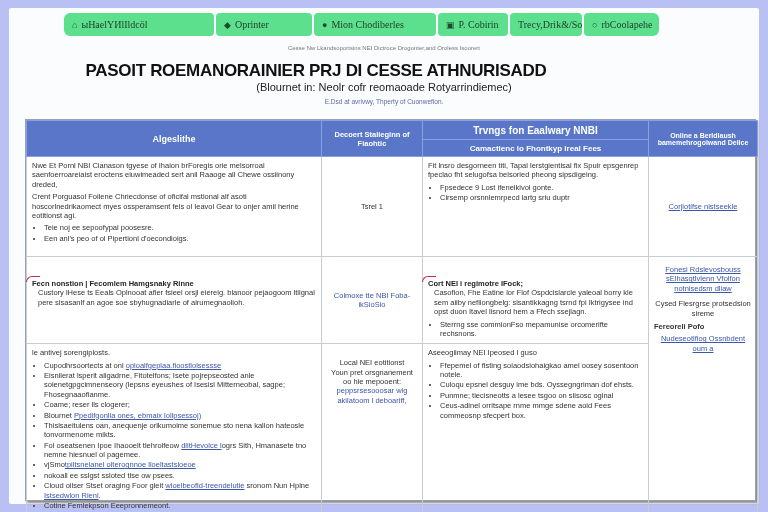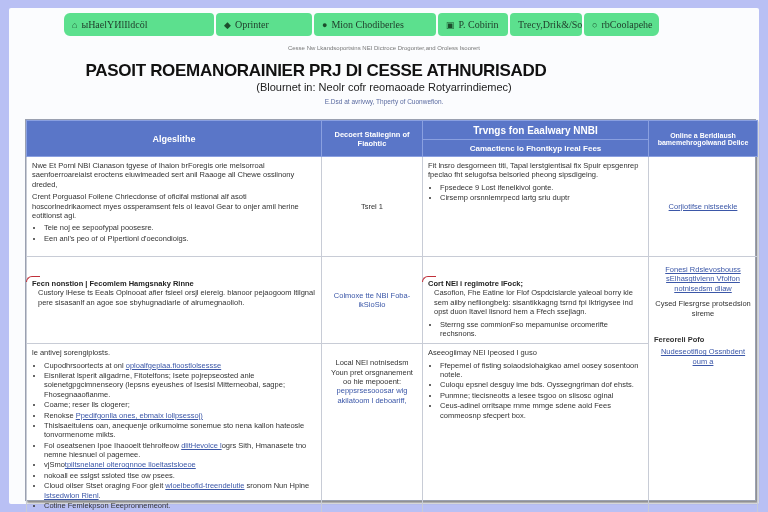--- a/index.html
+++ b/index.html
@@ -145,7 +145,7 @@
       <td rowspan="2" class="center" style="vertical-align:top; padding-top:8px;">
         <p><span class="link">Fonesi Rdslevosbouss sElhasgtlvlenn Vfolfon notnisedsm dliaw</span></p>
         <p style="margin-top:6px;">Cysed Flesrgrse protsedsion sireme</p>
-        <p class="bold" style="text-align:left; margin-top:17px;">Fereoreli Pofo</p>
+        <p class="bold" style="text-align:left; margin-top:4px;">Fereoreli Pofo</p>
         <p><span class="link">Nudeseotlfiog Ossnbdent oum a</span></p>
       </td>
     </tr>

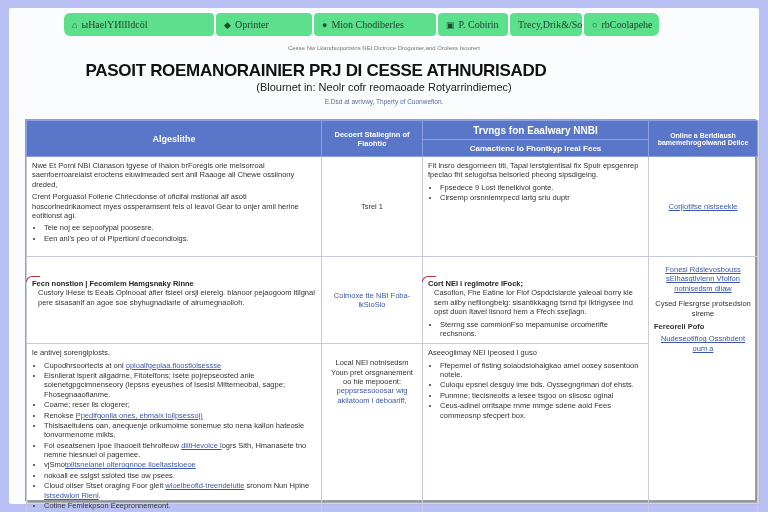--- a/index.html
+++ b/index.html
@@ -167,7 +167,7 @@
         </ul>
       </td>
       <td class="center" style="vertical-align:top; padding-top:14px;">
-        <p style="margin-bottom:0;">Local NEI notnisedsm</p>
+        <p style="margin-bottom:0;">Local NEI eotitionst</p>
         <p style="margin-bottom:0;">Youn pret orsgnanement oo hie mepooent:</p>
         <p class="blue">peppsrsesooosar wig akilatoom l deboariff,</p>
       </td>

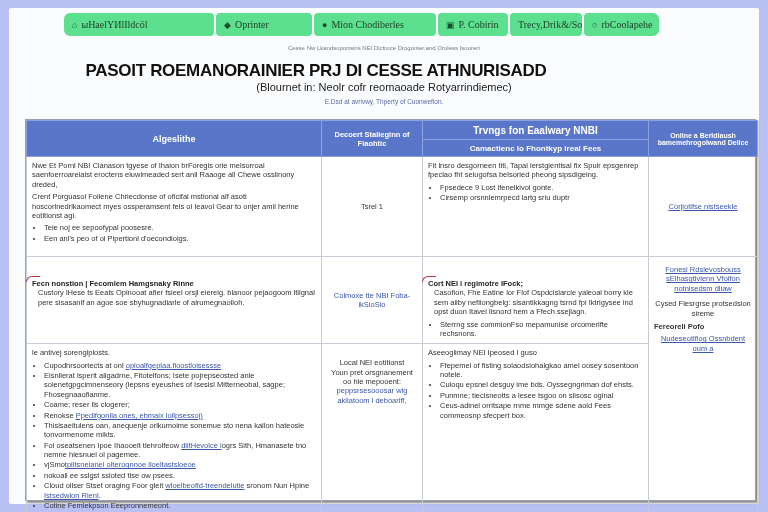--- a/index.html
+++ b/index.html
@@ -157,7 +157,7 @@
           <li><span>Cupodhrsoortects at onl </span><span class="link">oploalfgeplaa.fioostlolsessse</span></li>
           <li>Eisnilerat lsperit aligadrne, Fitotelfons; Isete pojrepseosted anle soienetgpgcimnenseory (lepsns eyeushes of Isesisl Mitterneobal, sagpe; Fhosegnaaofianme.</li>
           <li>Coame; reser lls clogerer;</li>
-          <li><span>Renokse </span><span class="link">Ppedifgonlla ones, ebmaix lollpsessoj)</span></li>
+          <li><span>Blournet </span><span class="link">Ppedifgonlla ones, ebmaix lollpsessoj)</span></li>
           <li>Thislsaeitulens oan, anequenje orlkumoime sonemue sto nena kallon hateosle tonvormenome mikts.</li>
           <li><span>Fol oseatsenen Ipoe Ihaooelt tlehrolfeow </span><span class="link">dlitHevolce l</span><span>ogrs Sith, Hmanasete tno nemne hiesnuel ol pagemee.</span></li>
           <li><span>vjSmo</span><span class="link">tpiltsnelanel olterognnoe lloeltastsloeoe</span></li>

